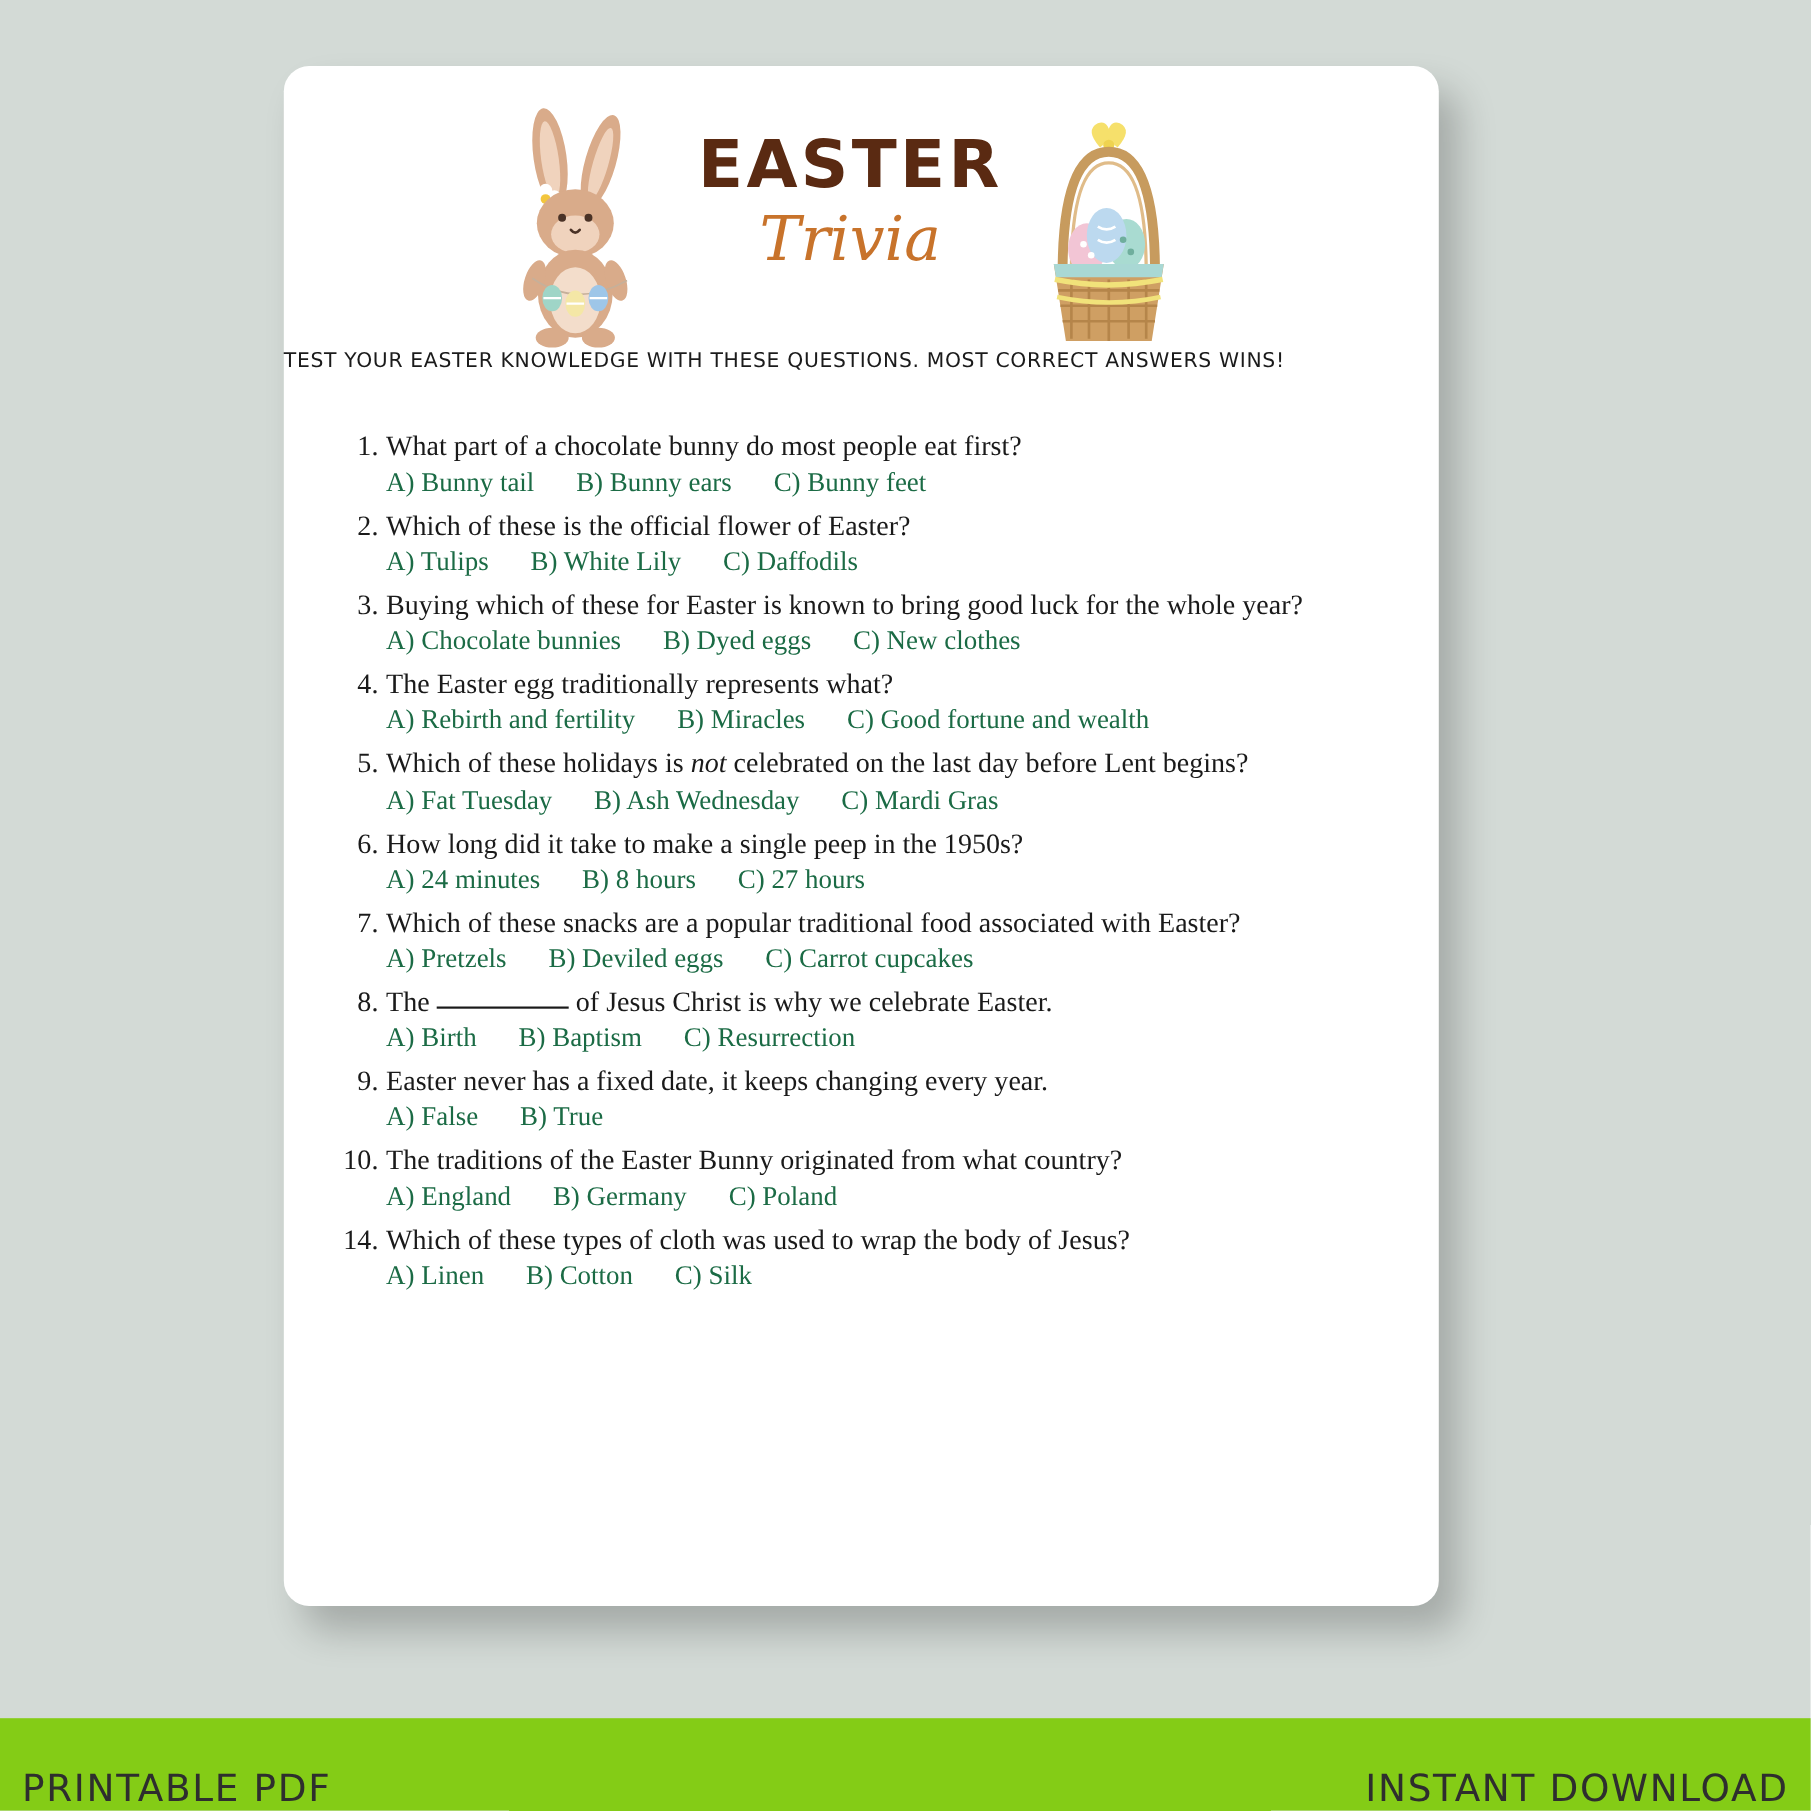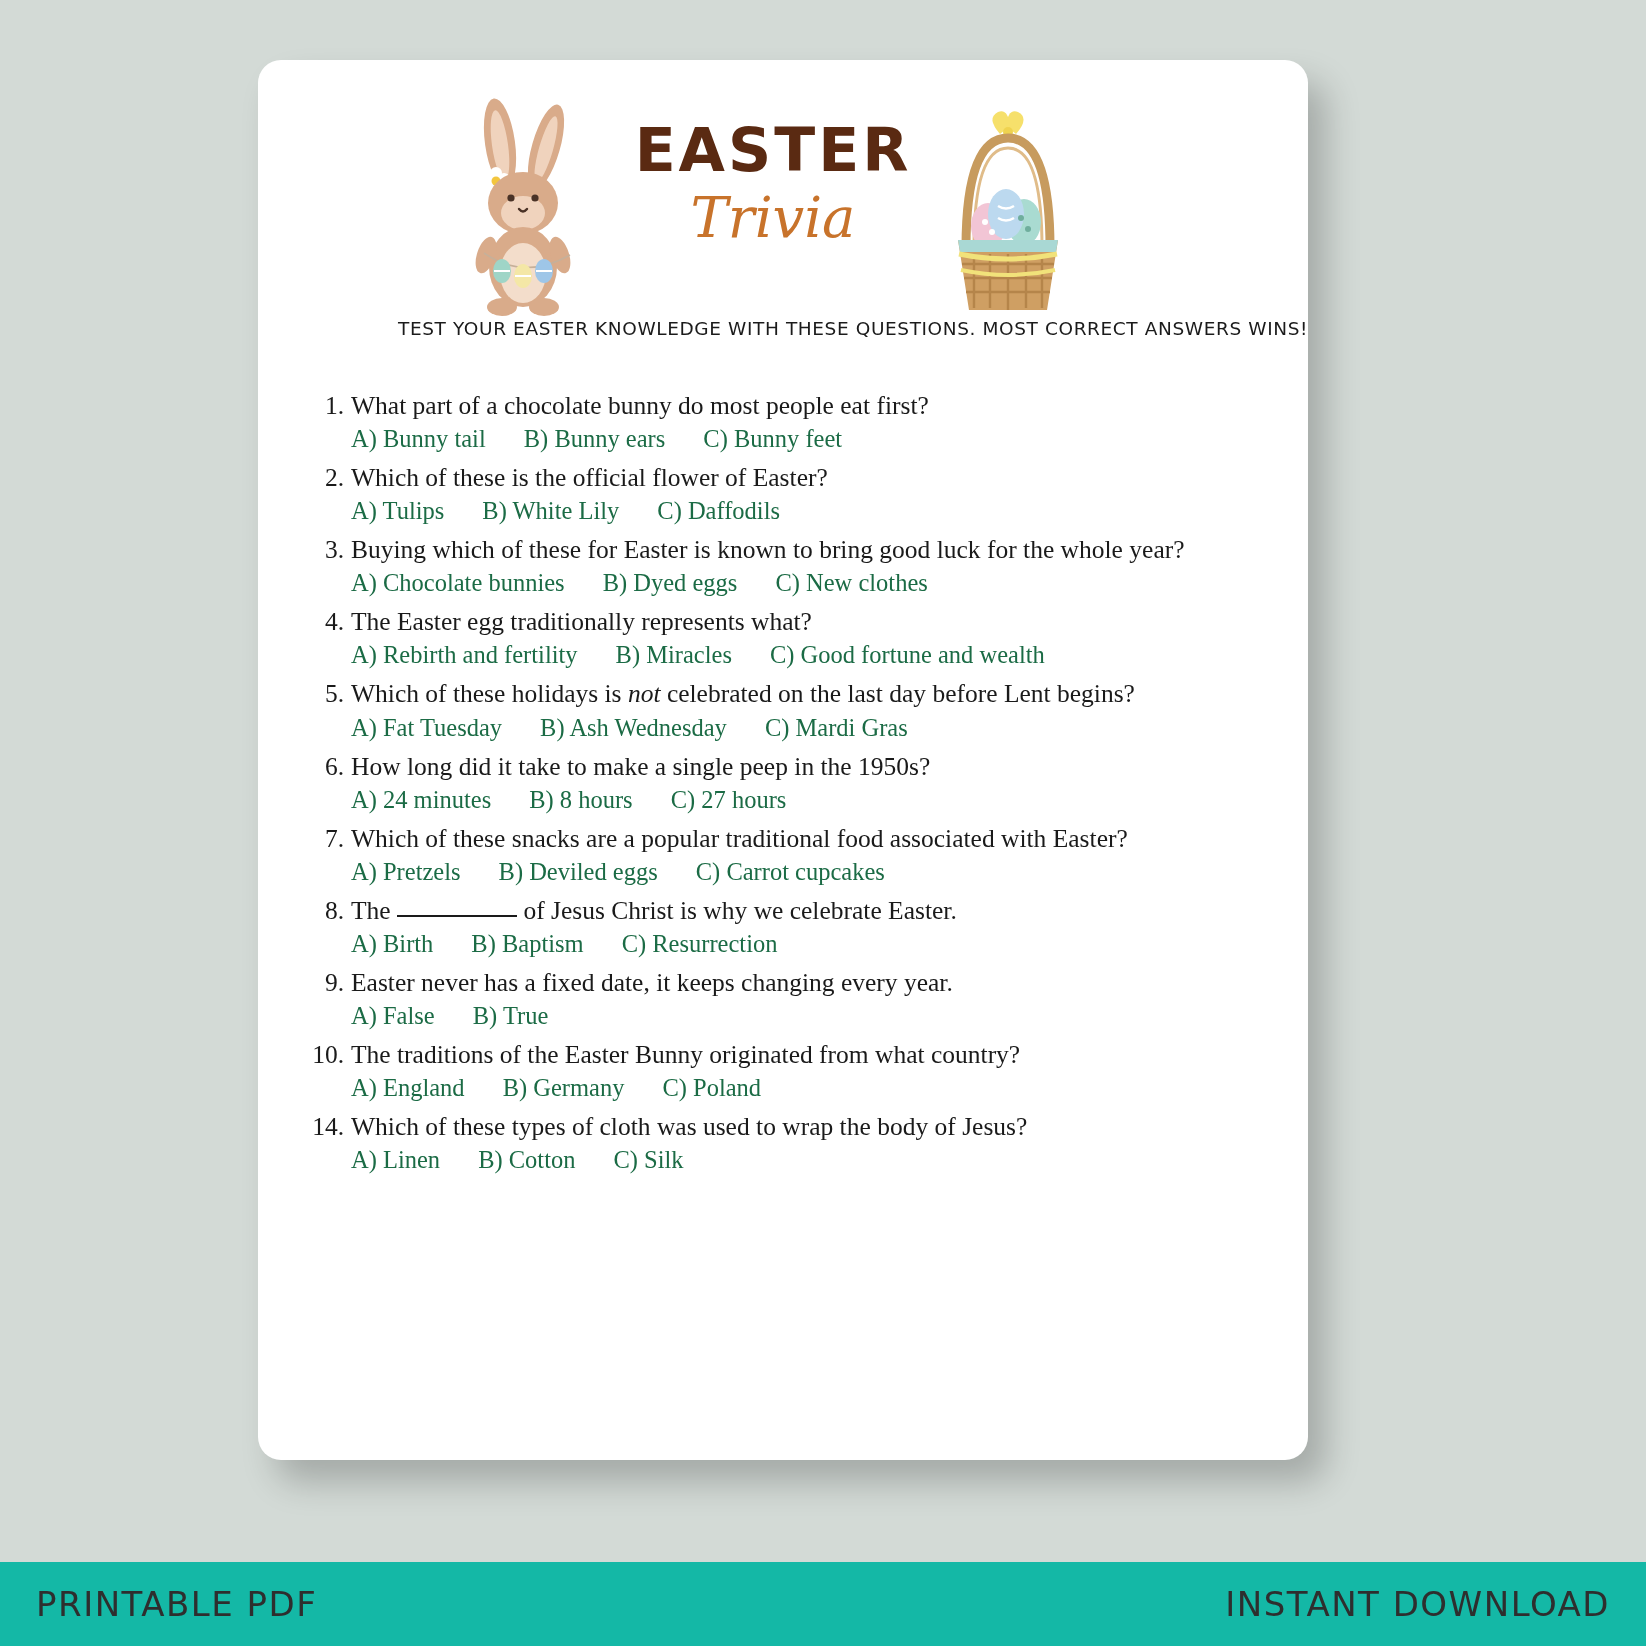--- a/index.html
+++ b/index.html
@@ -74,7 +74,7 @@
     left: 0;
     top: 258px;
     width: 100%;
-    text-align: right;
+    text-align: left;
     font-family: "DejaVu Sans", sans-serif;
     font-size: 18.5px;
     letter-spacing: 0.6px;

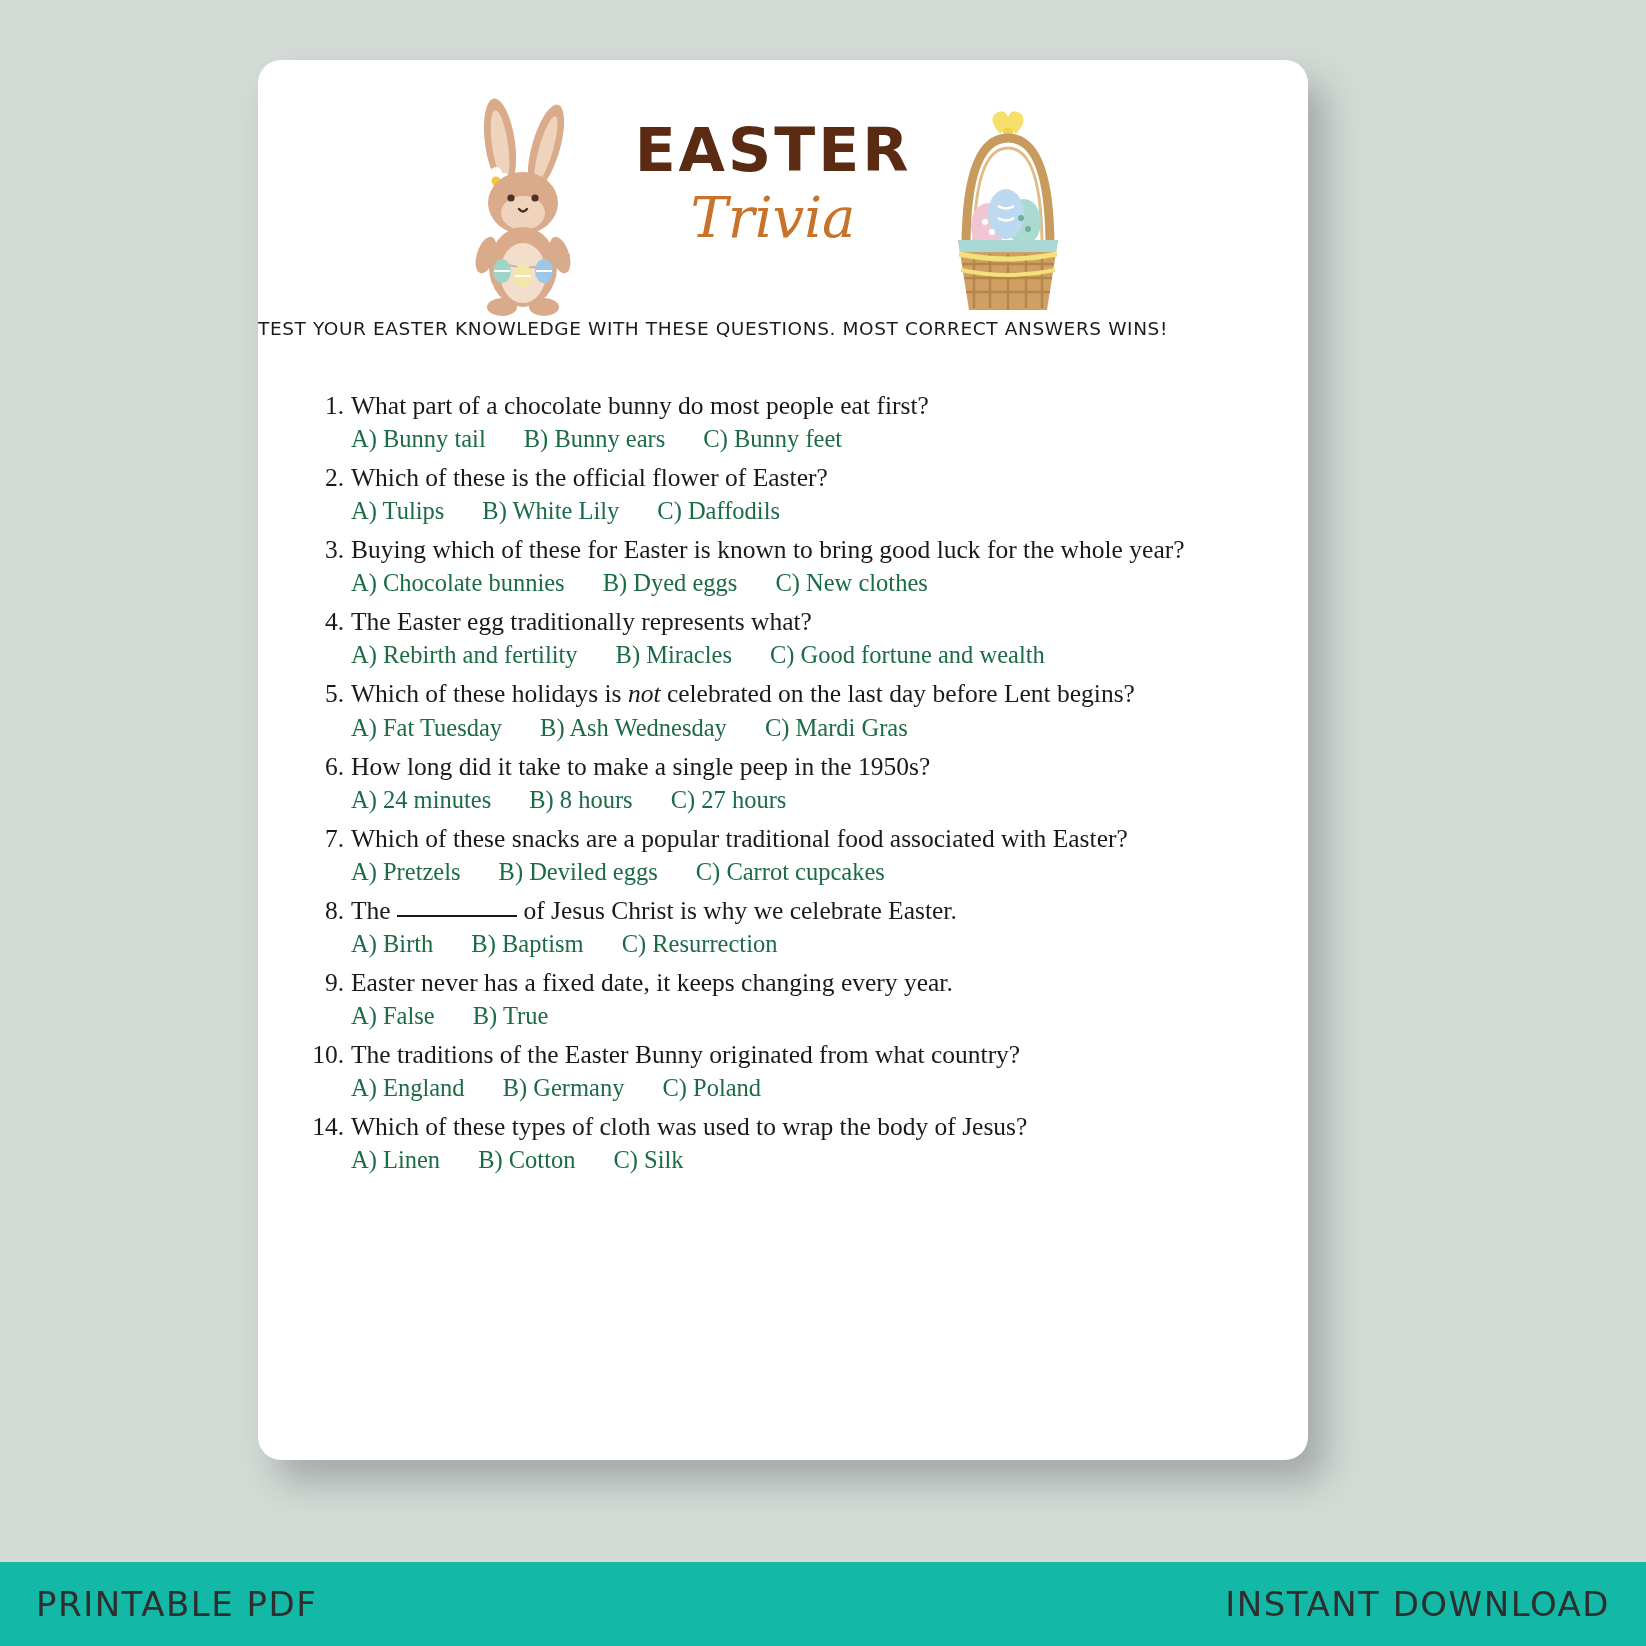--- a/index.html
+++ b/index.html
@@ -134,11 +134,11 @@
     bottom: 0;
     width: 100%;
     height: 84px;
-    background: #14b8a6;
+    background: #84cc16;
     display: flex;
-    align-items: center;
+    align-items: flex-end;
     justify-content: space-between;
-    padding: 0 36px;
+    padding: 0 20px;
     box-sizing: border-box;
   }
   .bar-text {

